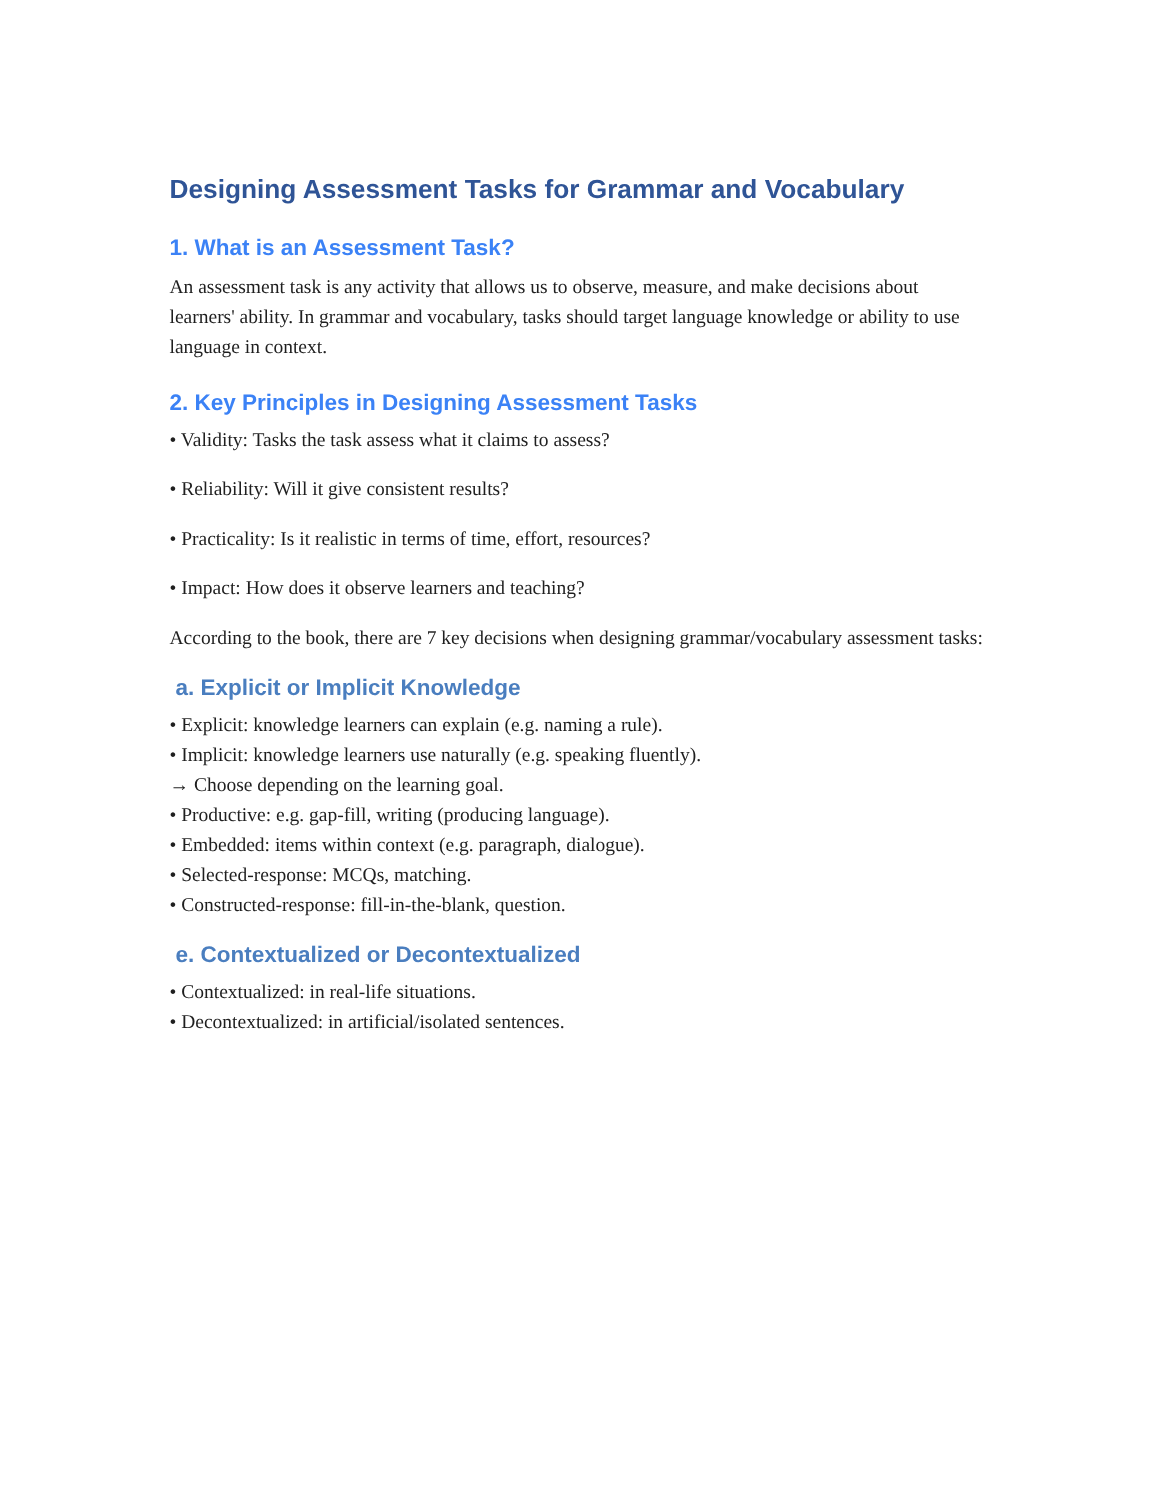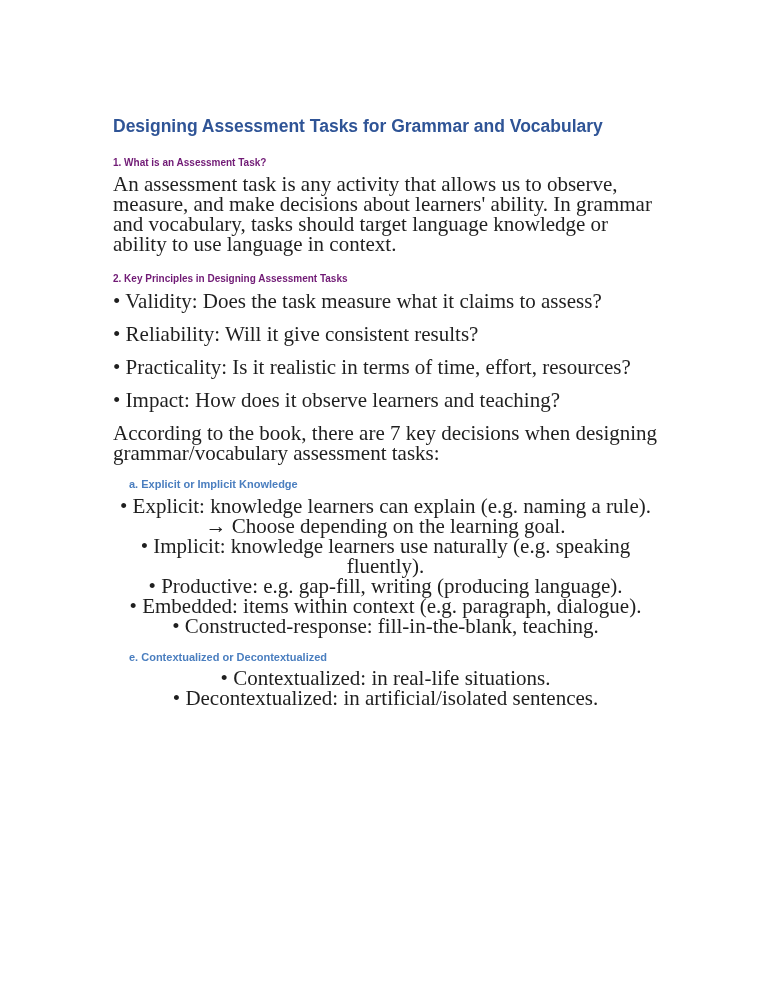--- a/index.html
+++ b/index.html
@@ -31,9 +31,9 @@
   .h-num {
     font-family: "Liberation Sans", sans-serif;
     font-weight: bold;
-    font-size: 10px;
+    font-size: 15px;
     line-height: 1.25;
-    color: #701a75;
+    color: #3b82f6;
     margin: 19px 0 5px 0;
   }
   .h-sub {

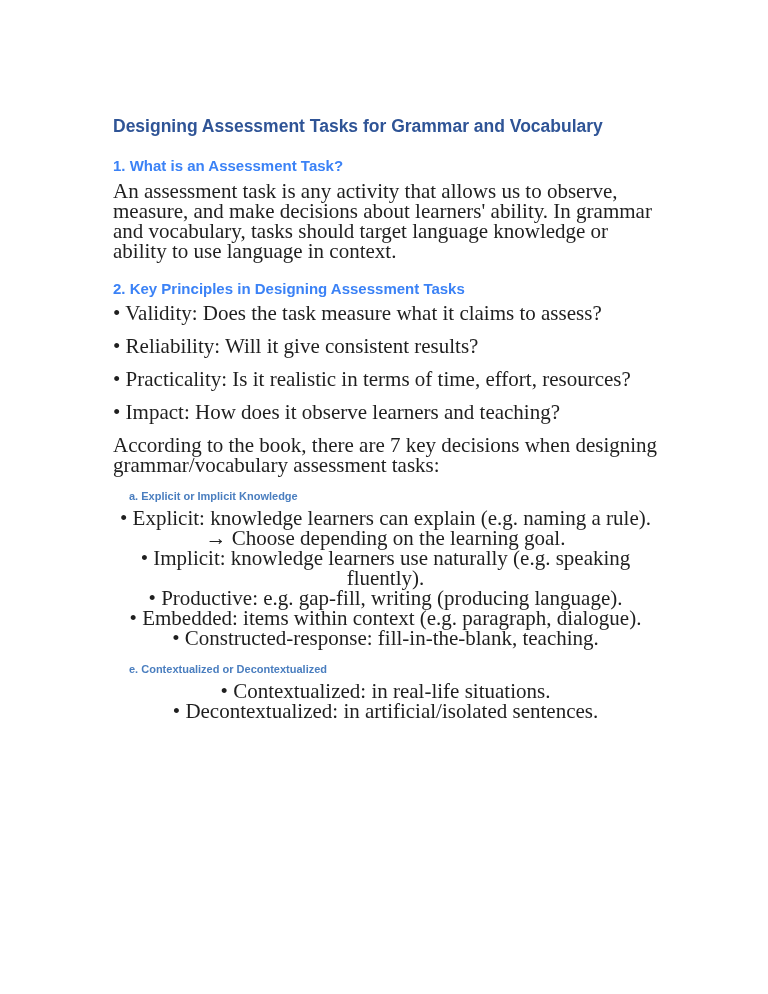--- a/index.html
+++ b/index.html
@@ -46,7 +46,7 @@
   }
   .body {
     font-family: "Liberation Serif", serif;
-    font-size: 21px;
+    font-size: 13px;
     line-height: 20px;
     color: #1f1f1f;
     max-width: 548px;

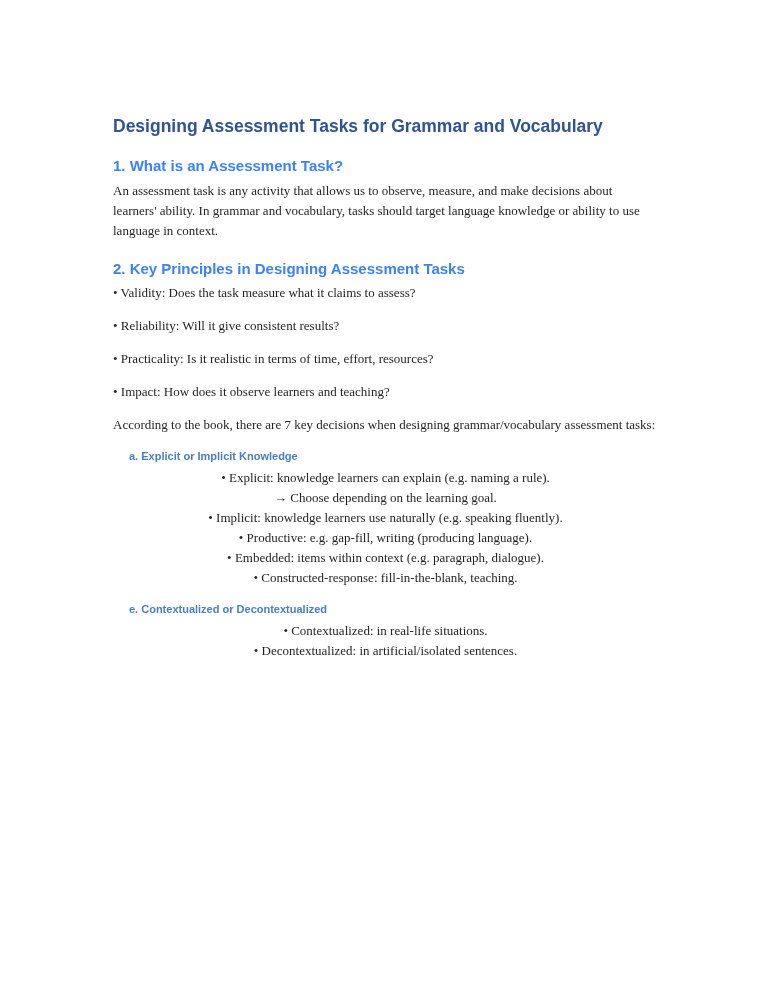--- a/index.html
+++ b/index.html
@@ -68,7 +68,7 @@
   <p class="body">An assessment task is any activity that allows us to observe, measure, and make decisions about learners' ability. In grammar and vocabulary, tasks should target language knowledge or ability to use language in context.</p>
 
   <h2 class="h-num">2. Key Principles in Designing Assessment Tasks</h2>
-  <p class="body">• Validity: Does the task measure what it claims to assess?</p>
+  <p class="body">• Validity: Tasks the task assess what it claims to assess?</p>
   <p class="body">• Reliability: Will it give consistent results?</p>
   <p class="body">• Practicality: Is it realistic in terms of time, effort, resources?</p>
   <p class="body">• Impact: How does it observe learners and teaching?</p>

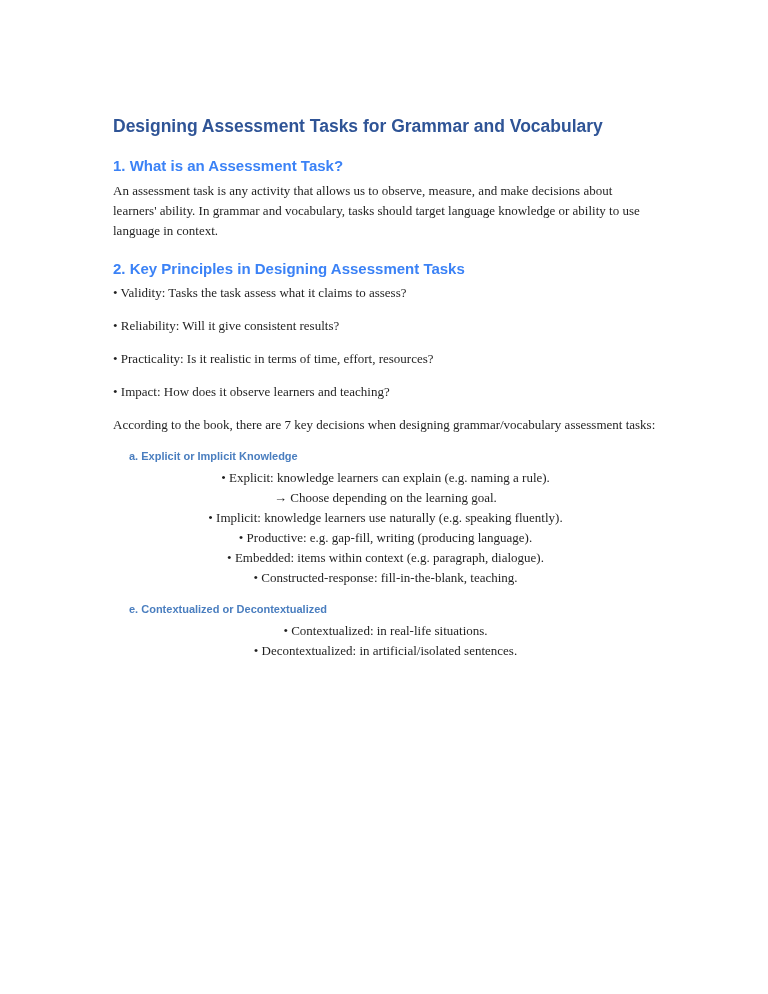--- a/index.html
+++ b/index.html
@@ -39,10 +39,10 @@
   .h-sub {
     font-family: "Liberation Sans", sans-serif;
     font-weight: bold;
-    font-size: 11px;
+    font-size: 15px;
     line-height: 1.25;
     color: #4A7EBF;
-    margin: 15px 0 4px 16px;
+    margin: 15px 0 4px 4px;
   }
   .body {
     font-family: "Liberation Serif", serif;

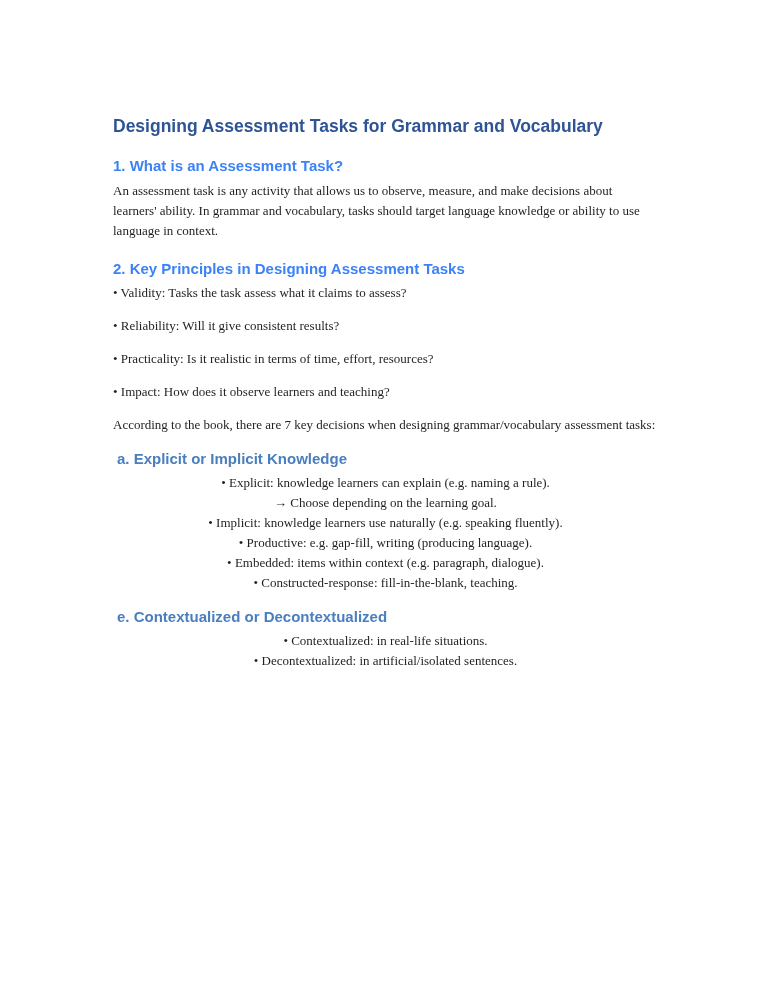--- a/index.html
+++ b/index.html
@@ -54,7 +54,6 @@
   }
   .line {
     margin: 0;
-    text-align: center;
   }
 </style>
 </head>

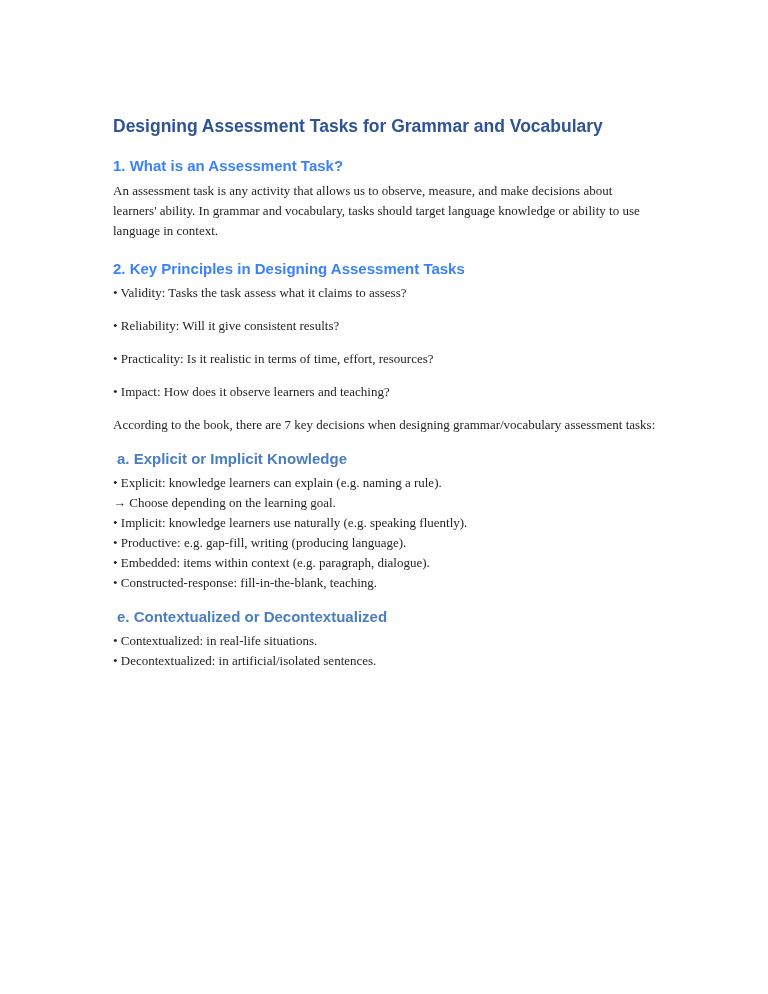--- a/index.html
+++ b/index.html
@@ -76,8 +76,8 @@
 
   <h3 class="h-sub">a. Explicit or Implicit Knowledge</h3>
   <p class="body line">• Explicit: knowledge learners can explain (e.g. naming a rule).</p>
+  <p class="body line">• Implicit: knowledge learners use naturally (e.g. speaking fluently).</p>
   <p class="body line">→ Choose depending on the learning goal.</p>
-  <p class="body line">• Implicit: knowledge learners use naturally (e.g. speaking fluently).</p>
 
   <p class="body line">• Productive: e.g. gap-fill, writing (producing language).</p>
 

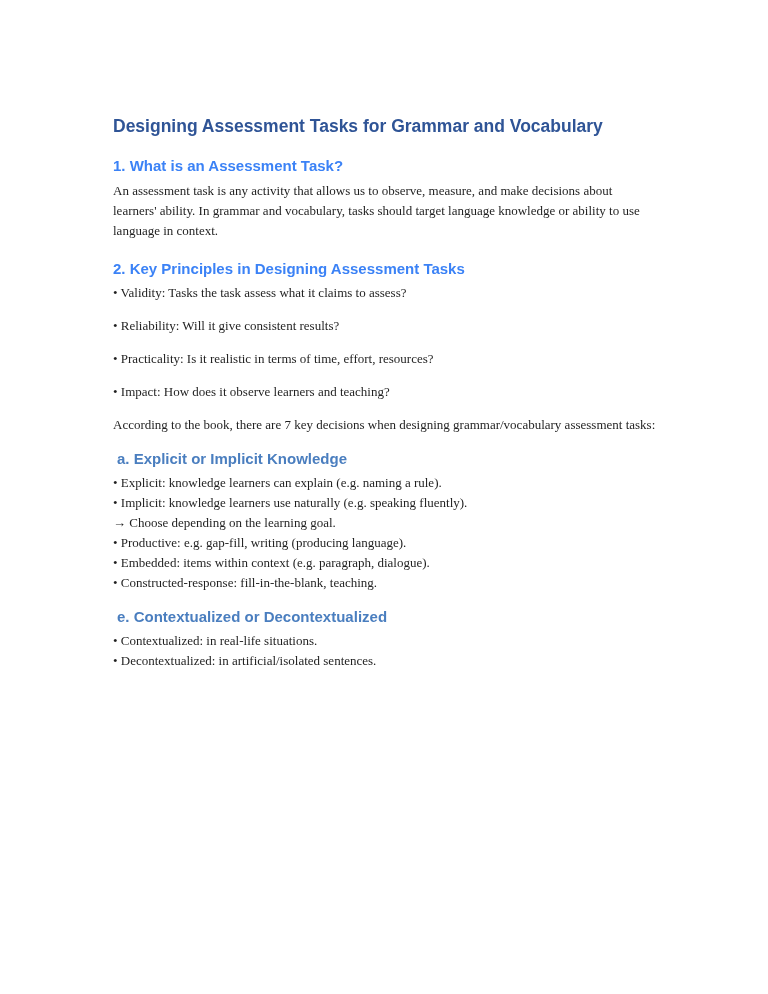--- a/index.html
+++ b/index.html
@@ -83,6 +83,7 @@
 
   <p class="body line">• Embedded: items within context (e.g. paragraph, dialogue).</p>
 
+  <p class="body line">• Selected-response: MCQs, matching.</p>
   <p class="body line">• Constructed-response: fill-in-the-blank, teaching.</p>
 
   <h3 class="h-sub">e. Contextualized or Decontextualized</h3>

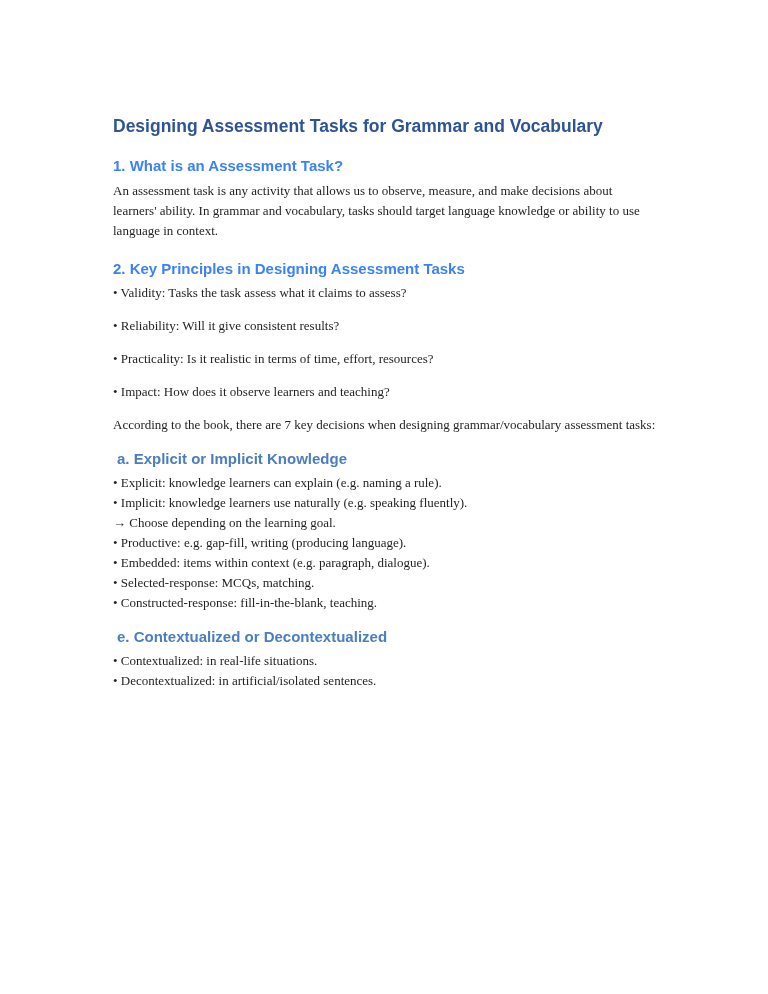--- a/index.html
+++ b/index.html
@@ -84,7 +84,7 @@
   <p class="body line">• Embedded: items within context (e.g. paragraph, dialogue).</p>
 
   <p class="body line">• Selected-response: MCQs, matching.</p>
-  <p class="body line">• Constructed-response: fill-in-the-blank, teaching.</p>
+  <p class="body line">• Constructed-response: fill-in-the-blank, question.</p>
 
   <h3 class="h-sub">e. Contextualized or Decontextualized</h3>
   <p class="body line">• Contextualized: in real-life situations.</p>

